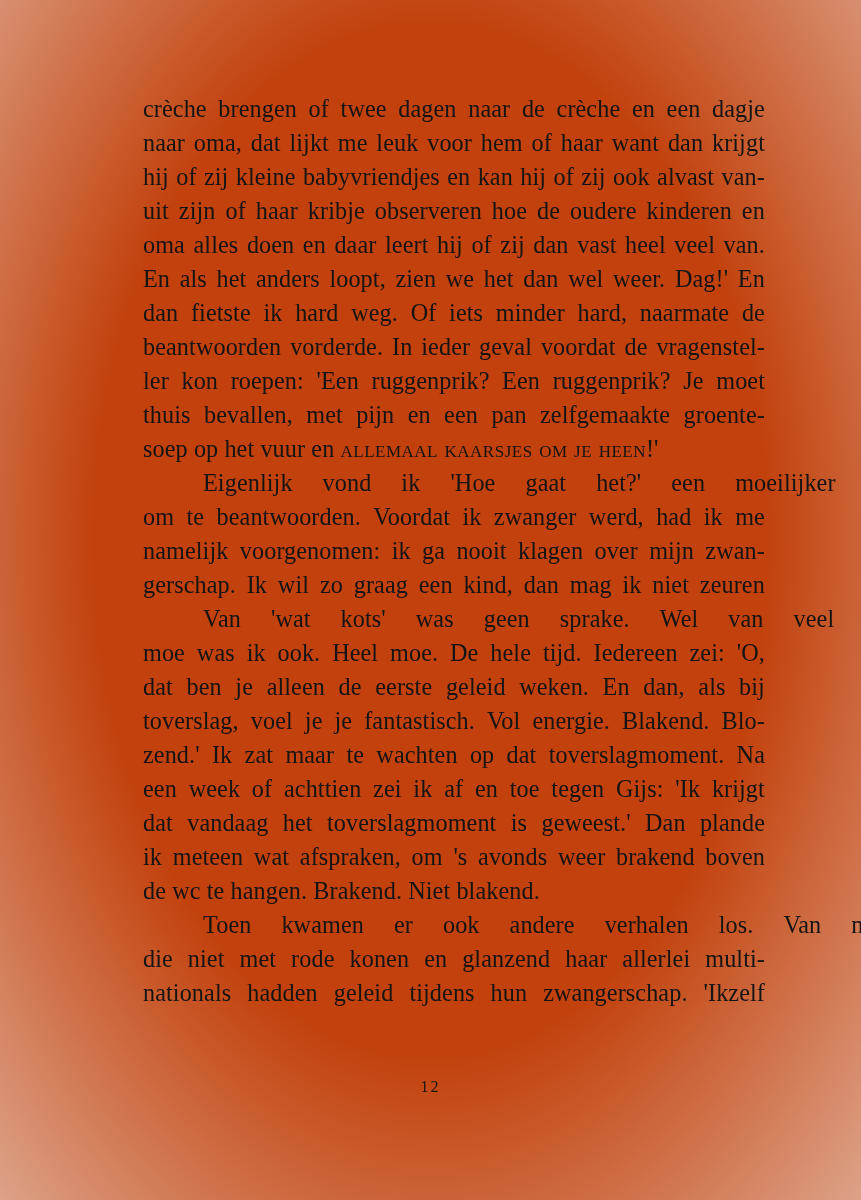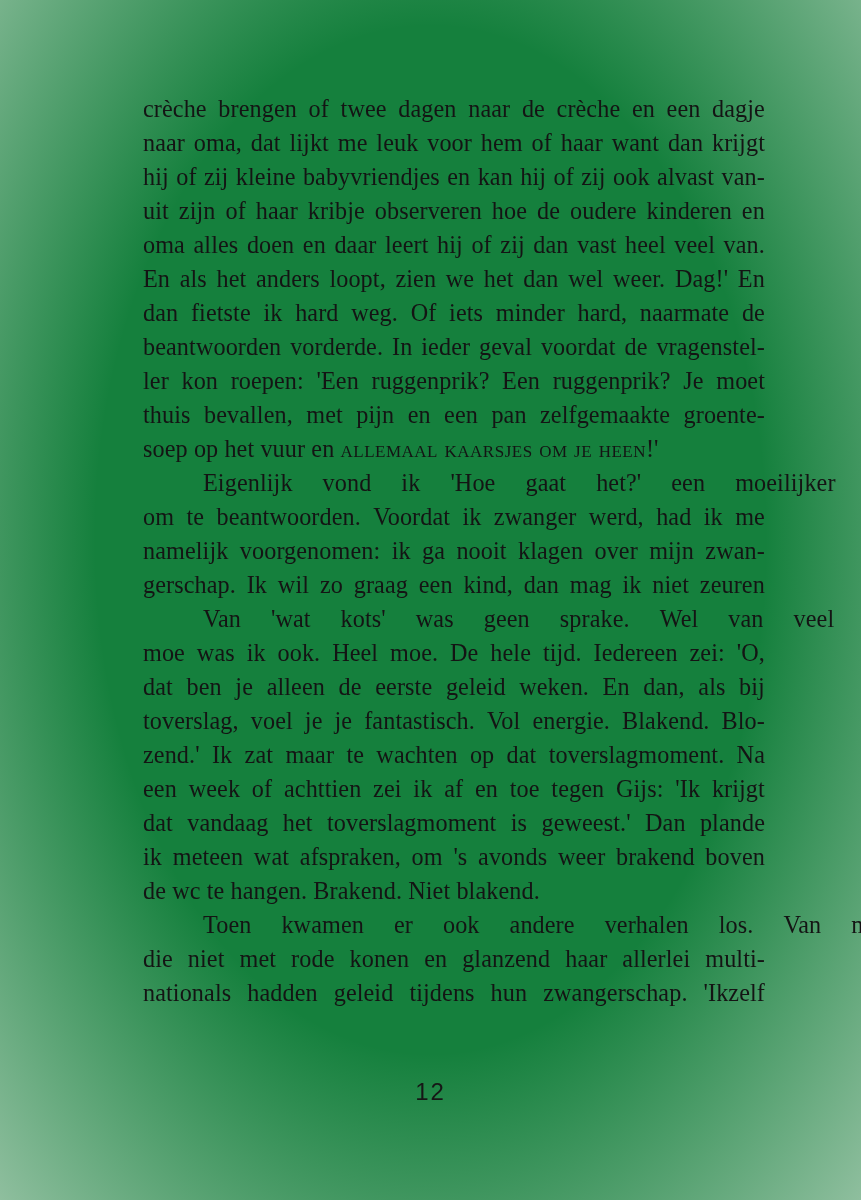--- a/index.html
+++ b/index.html
@@ -13,7 +13,7 @@
     width: 861px;
     height: 1200px;
     margin: 0 auto;
-    background: #15803d;
+    background: #c2410c;
     overflow: hidden;
   }
   

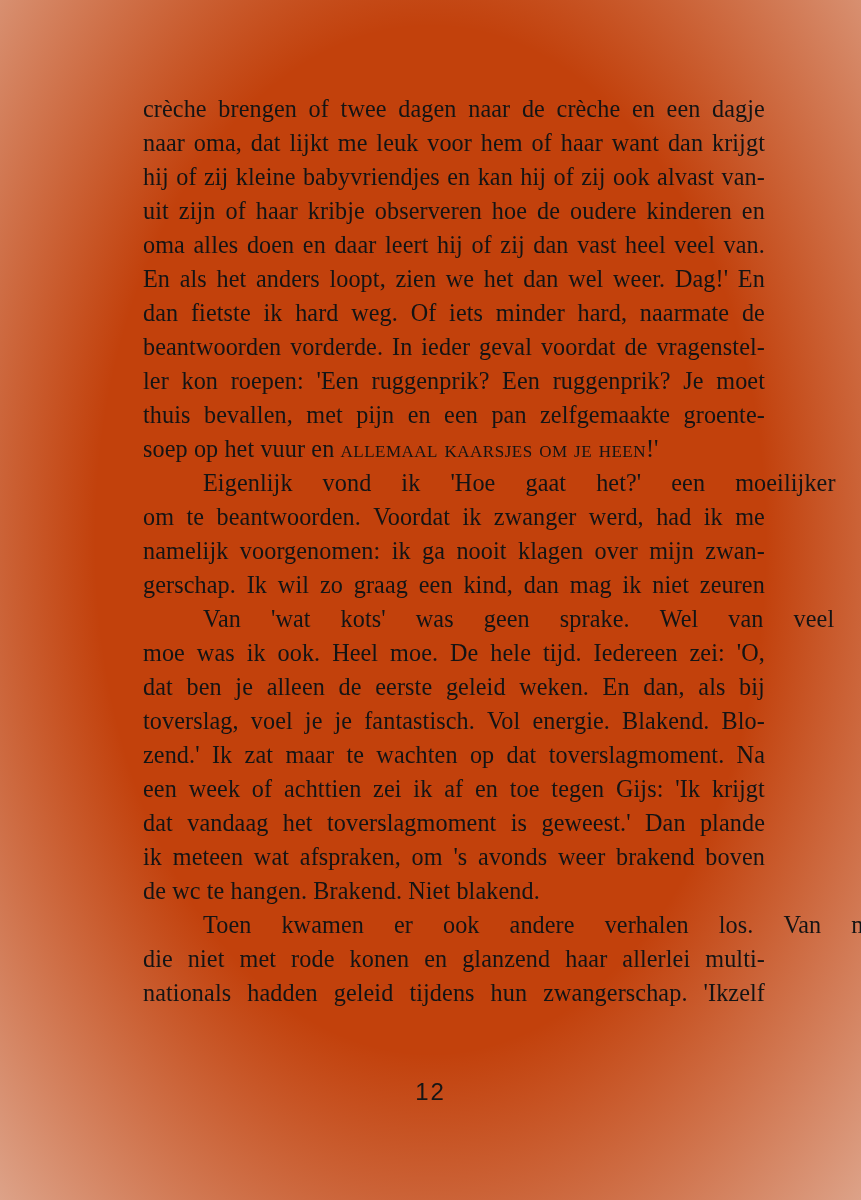--- a/index.html
+++ b/index.html
@@ -69,8 +69,8 @@
     right: 0;
     top: 1078px;
     text-align: center;
-    font-family: Liberation Sans, sans-serif;
-    font-size: 24px;
+    font-family: Liberation Serif, serif;
+    font-size: 16px;
     font-variant: small-caps;
     letter-spacing: 2px;
     color: #161616;

